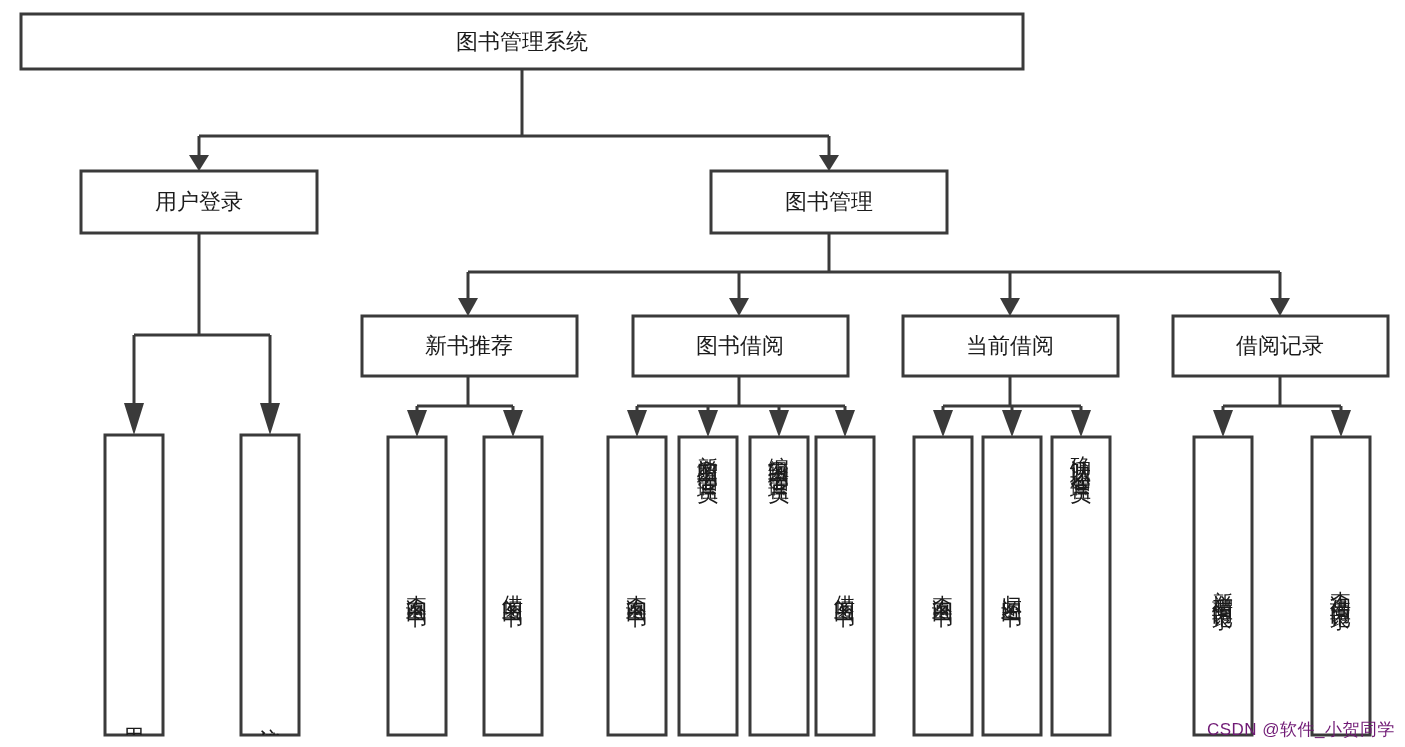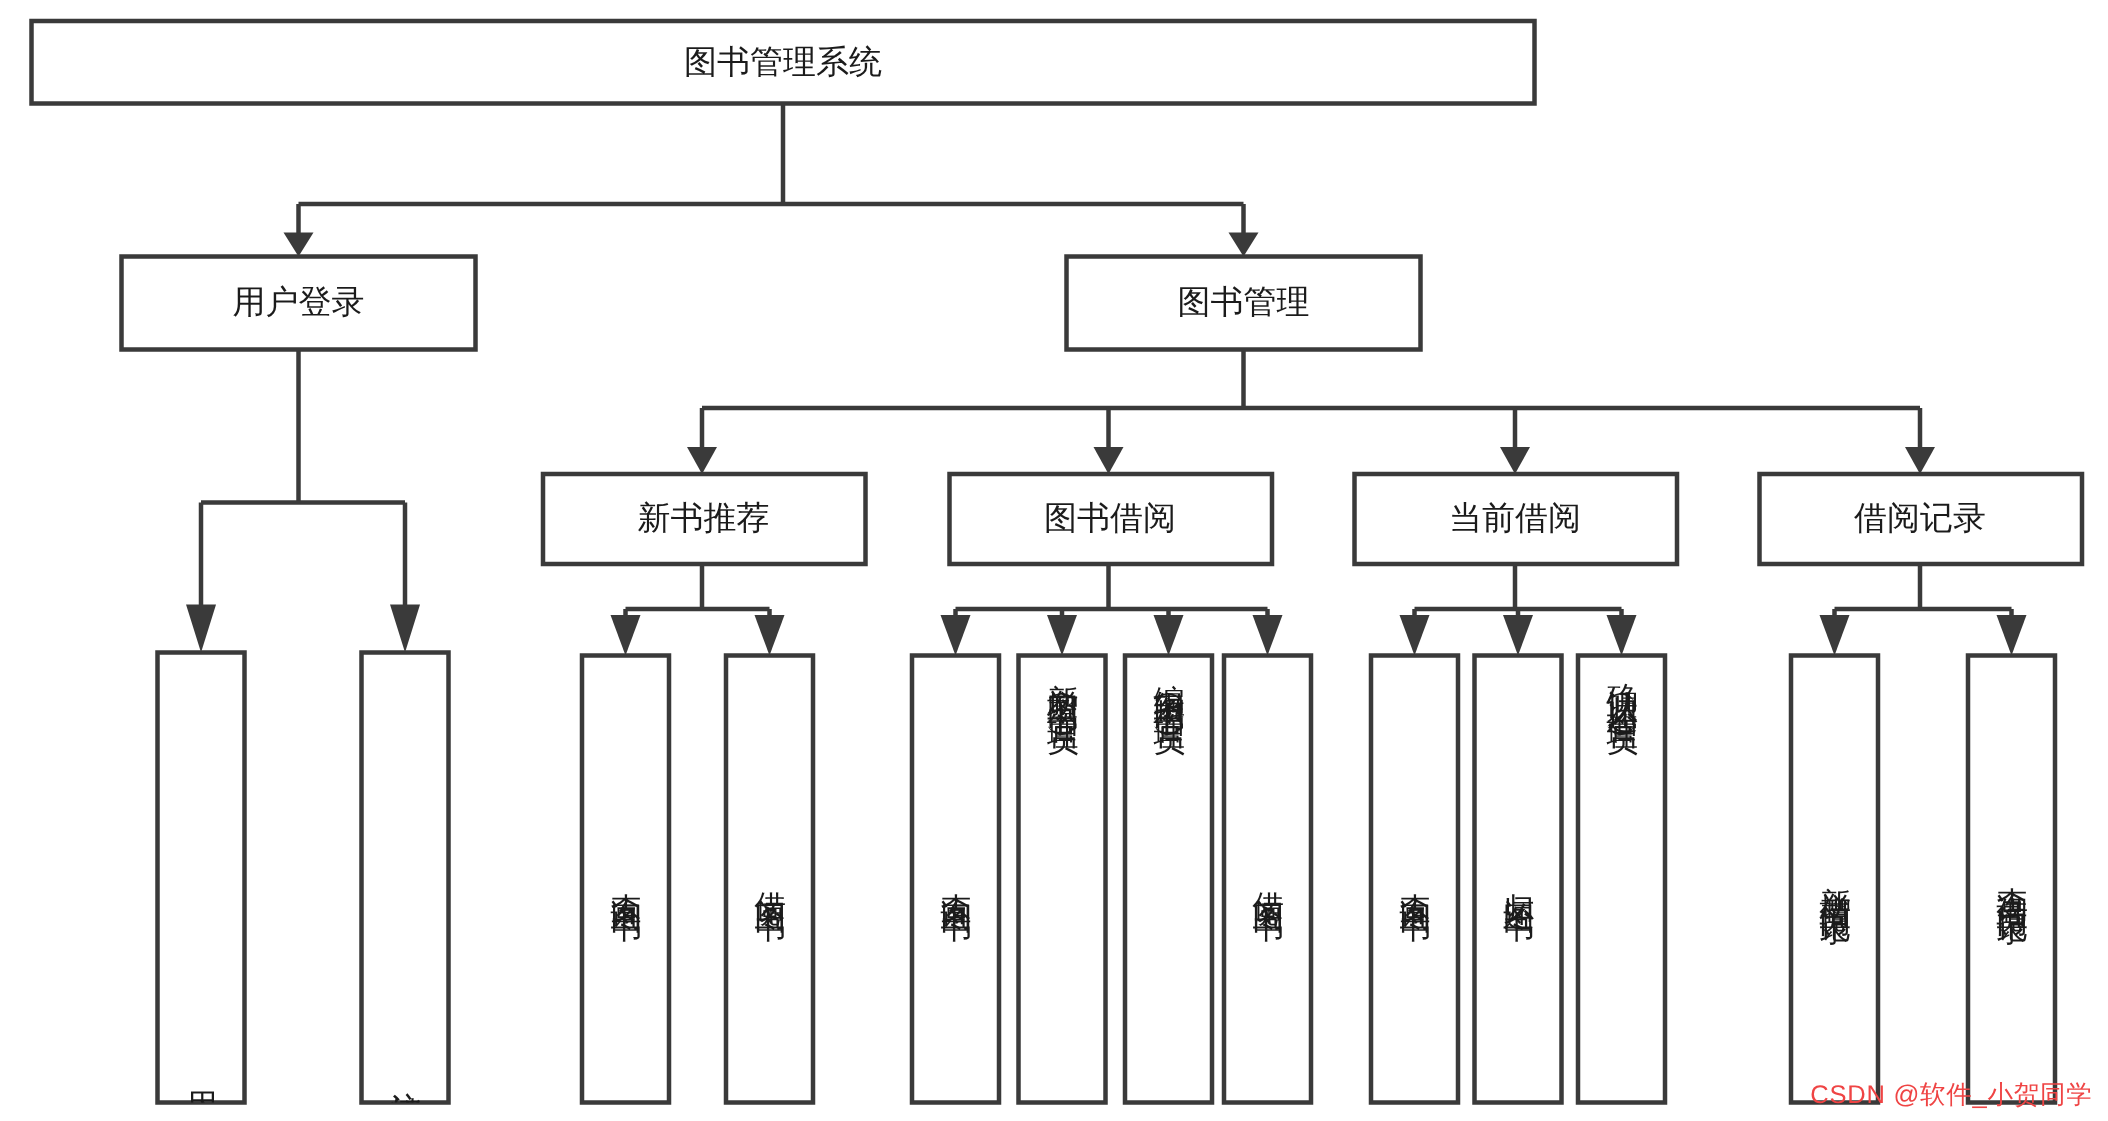--- a/index.html
+++ b/index.html
@@ -53,7 +53,7 @@
     bottom: 6px;
     font-family: "Liberation Sans", "DejaVu Sans", sans-serif;
     font-size: 17px;
-    color: #ef4444;
+    color: #701a75;
     white-space: nowrap;
     letter-spacing: 0.5px;
     user-select: none;

